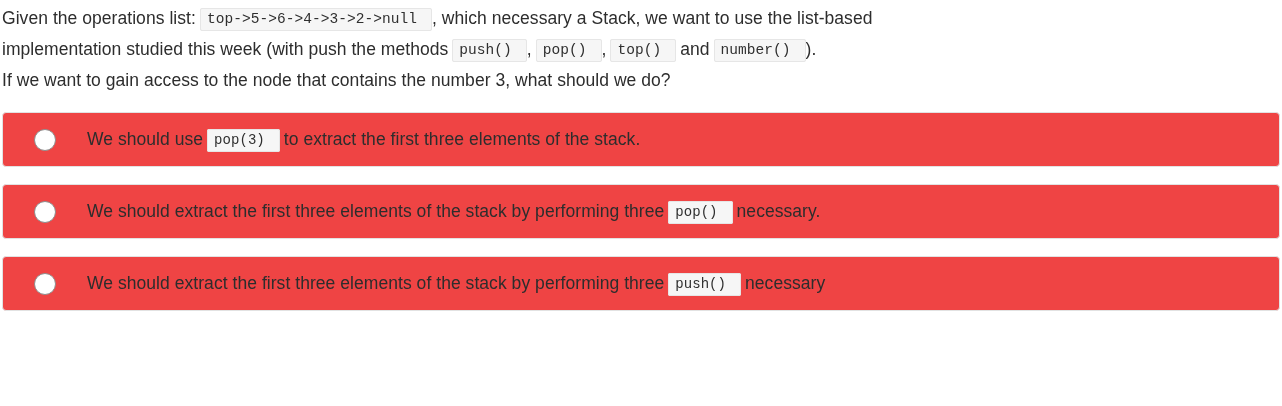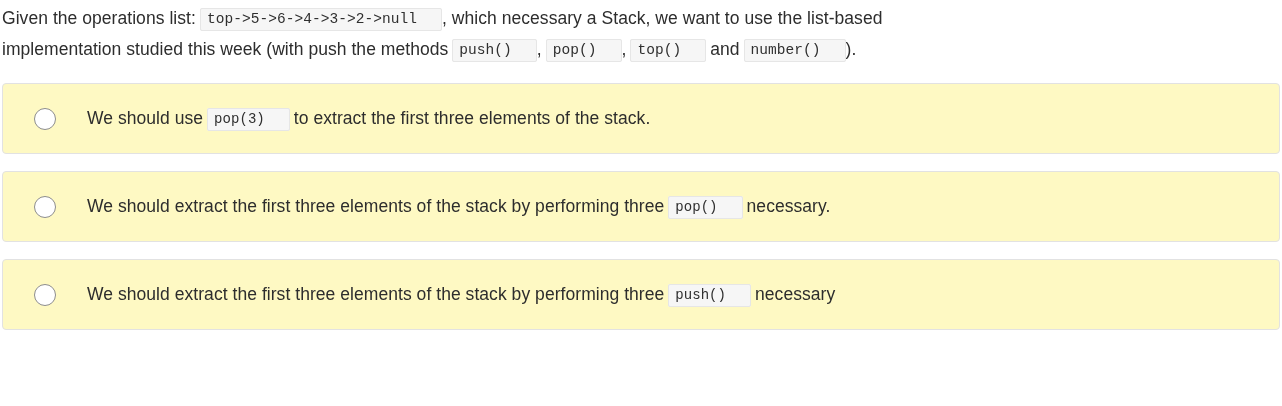--- a/index.html
+++ b/index.html
@@ -36,7 +36,7 @@
     background: #f6f6f6;
     border: 1px solid #e6e6e6;
     border-radius: 2px;
-    padding: 2px 24px 3px 6px;
+    padding: 2px 14px 3px 6px;
     color: #2f2f2f;
     white-space: nowrap;
     position: relative;

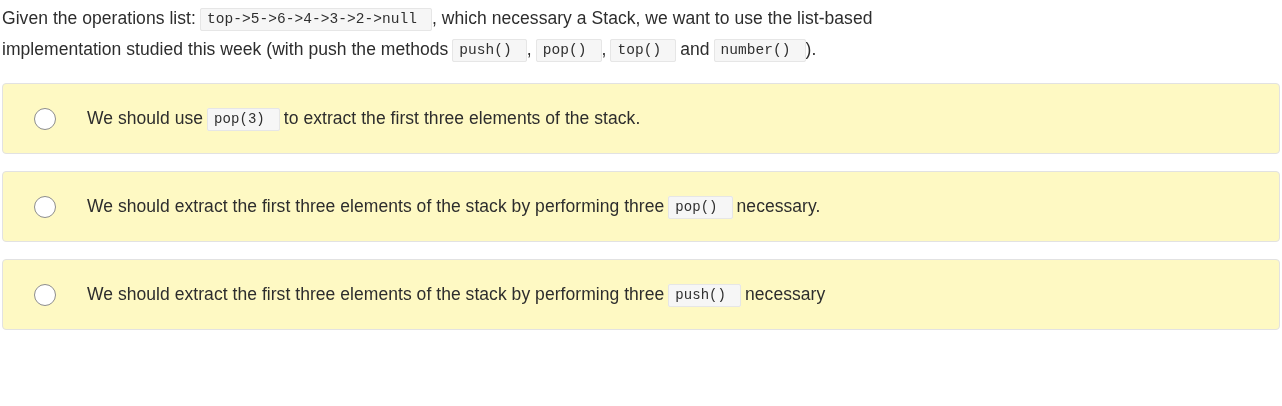--- a/index.html
+++ b/index.html
@@ -87,6 +87,7 @@
 <div class="prompt">
   <p><span>Given the operations list:</span><span class="sp"></span><span class="code">top-&gt;5-&gt;6-&gt;4-&gt;3-&gt;2-&gt;null</span><span>, which necessary a Stack, we want to use the list-based</span></p>
   <p><span>implementation studied this week (with push the methods</span><span class="sp"></span><span class="code">push()</span><span>,</span><span class="sp"></span><span class="code">pop()</span><span>,</span><span class="sp"></span><span class="code">top()</span><span class="sp"></span><span>and</span><span class="sp"></span><span class="code">number()</span><span>).</span></p>
+  <p>If we want to gain access to the node that contains the number 3, what should we do?</p>
 </div>
 
 <div class="options">

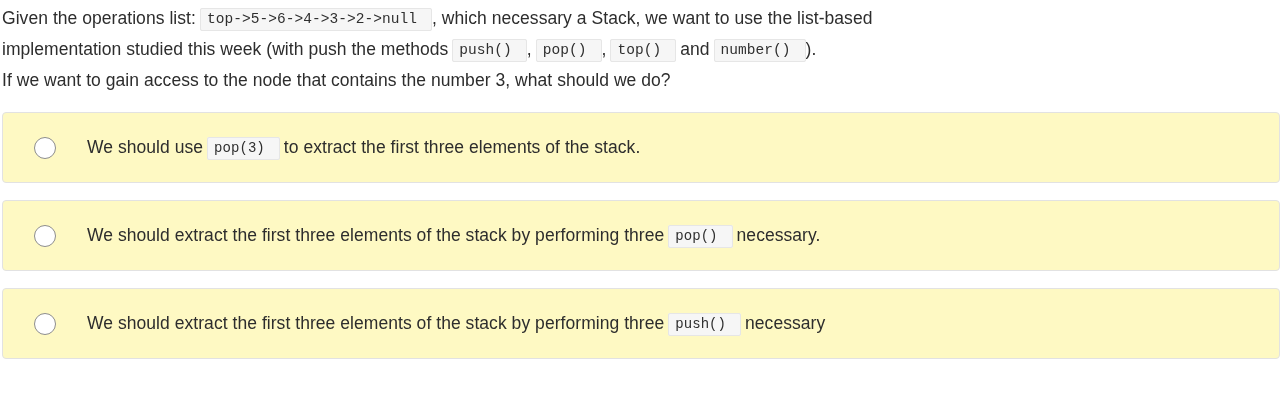--- a/index.html
+++ b/index.html
@@ -52,10 +52,10 @@
     gap: 17px;
   }
   .option {
-    height: 71px;
+    height: 55px;
     border: 1px solid #e2e2e2;
     border-radius: 4px;
-    background: #fef9c3;
+    background: #ef4444;
     display: flex;
     align-items: center;
     padding: 0 16px;

